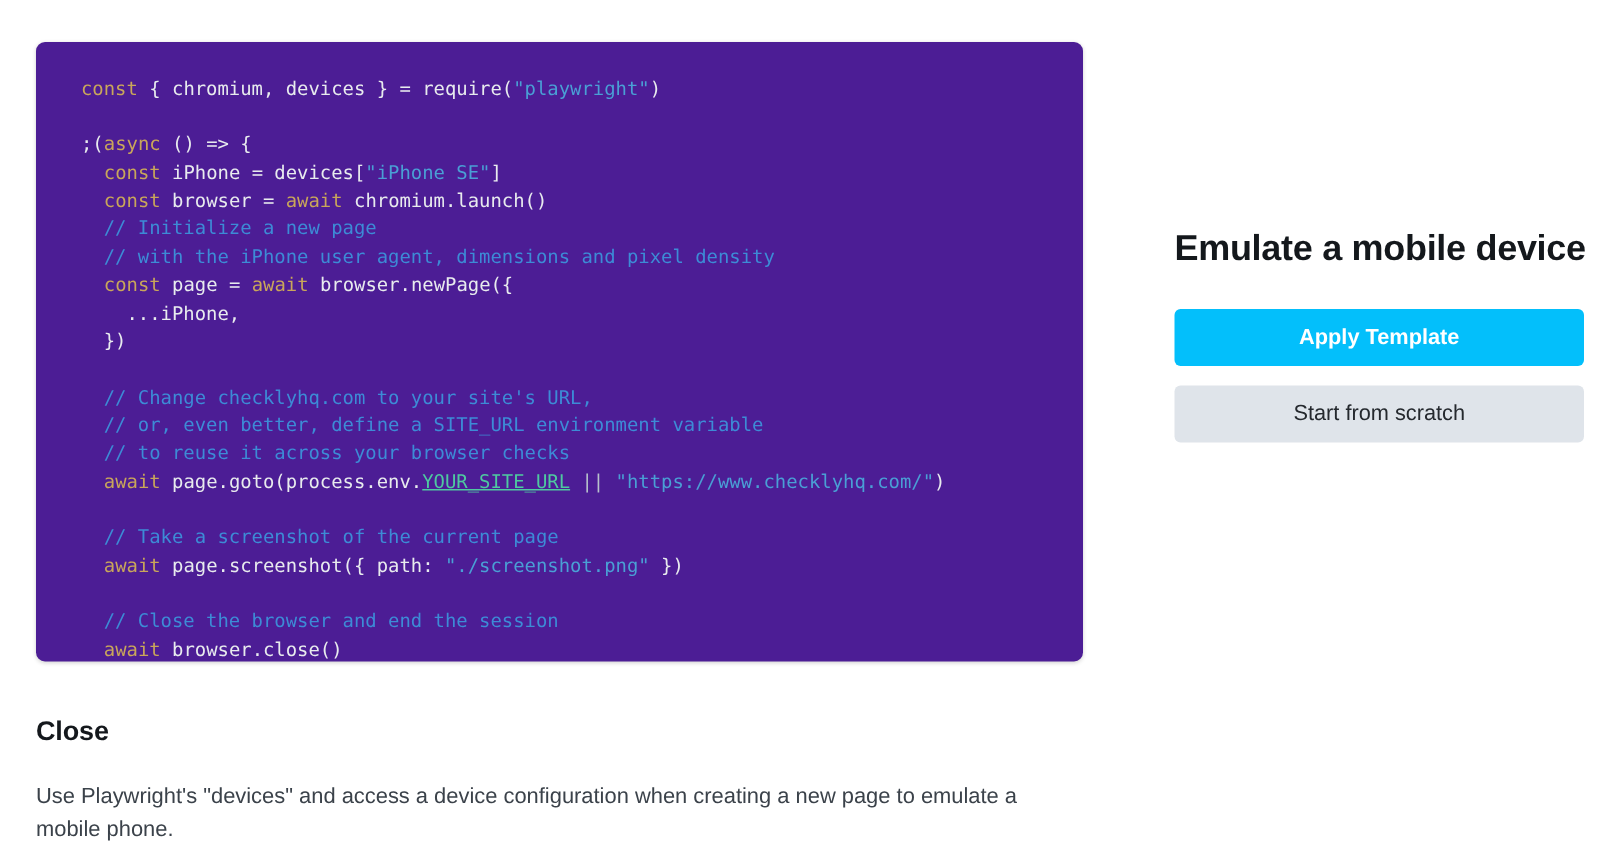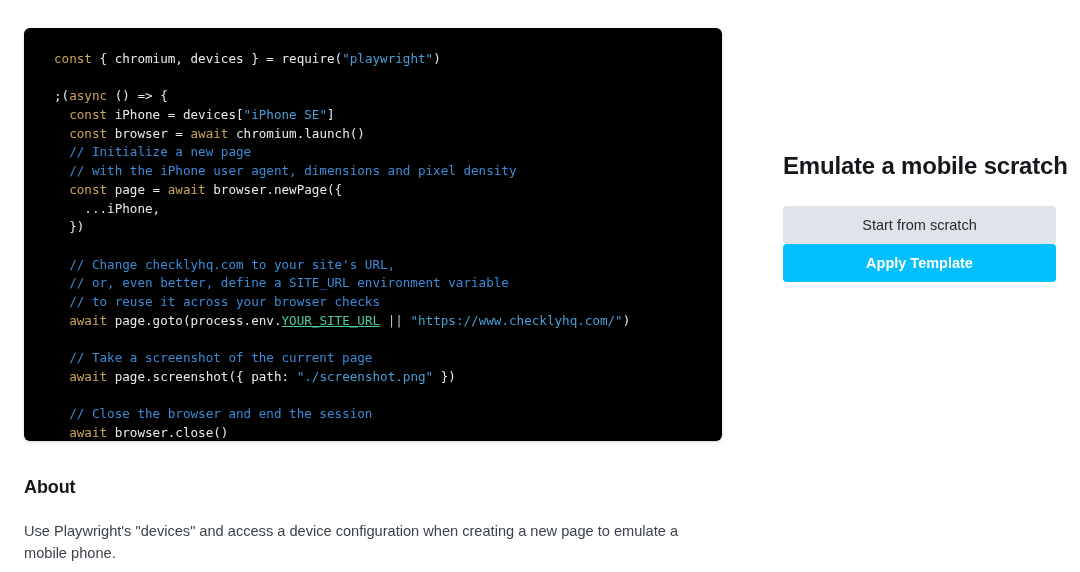--- a/index.html
+++ b/index.html
@@ -28,7 +28,7 @@
     top: 28px;
     width: 698px;
     height: 413px;
-    background: #000000;
+    background: #4c1d95;
     border-radius: 6px;
     overflow: hidden;
     box-shadow: 0 1px 3px rgba(0,0,0,0.18);

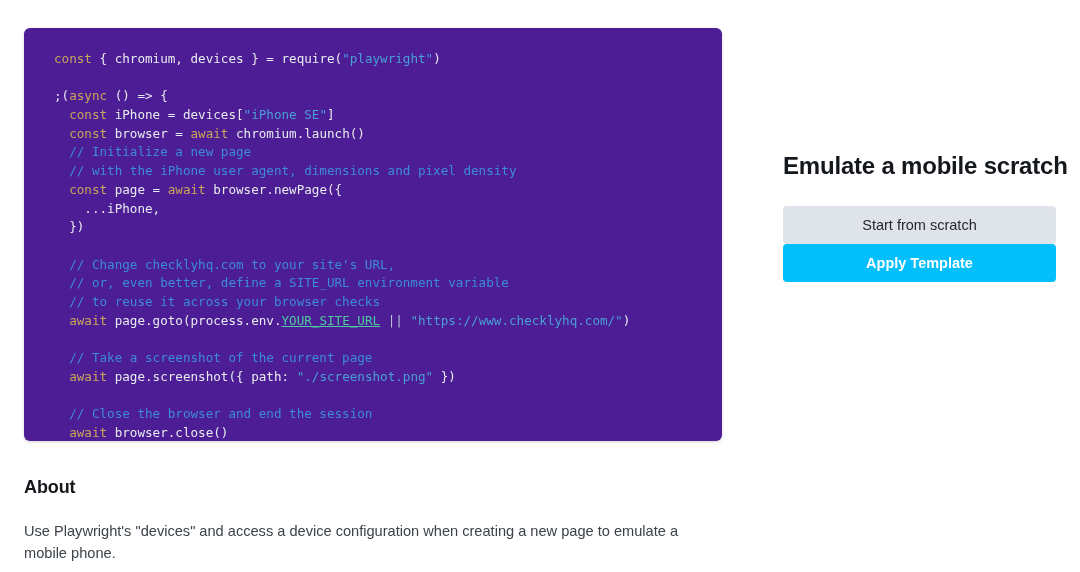--- a/index.html
+++ b/index.html
@@ -125,7 +125,7 @@
   </div>
 
   <div class="side">
-    <h1 class="side-title">Emulate a mobile scratch</h1>
+    <h1 class="side-title">Emulate a mobile device</h1>
     <button class="btn btn-secondary">Start from scratch</button>
     <button class="btn btn-primary">Apply Template</button>
   </div>

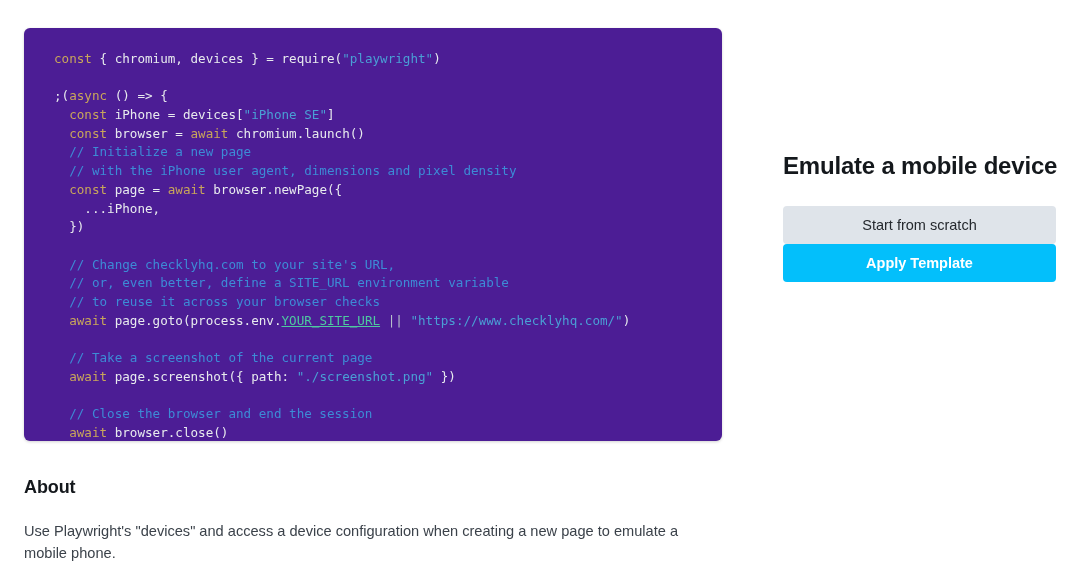--- a/index.html
+++ b/index.html
@@ -126,8 +126,8 @@
 
   <div class="side">
     <h1 class="side-title">Emulate a mobile device</h1>
+    <button class="btn btn-primary">Apply Template</button>
     <button class="btn btn-secondary">Start from scratch</button>
-    <button class="btn btn-primary">Apply Template</button>
   </div>
 
   <div class="about">

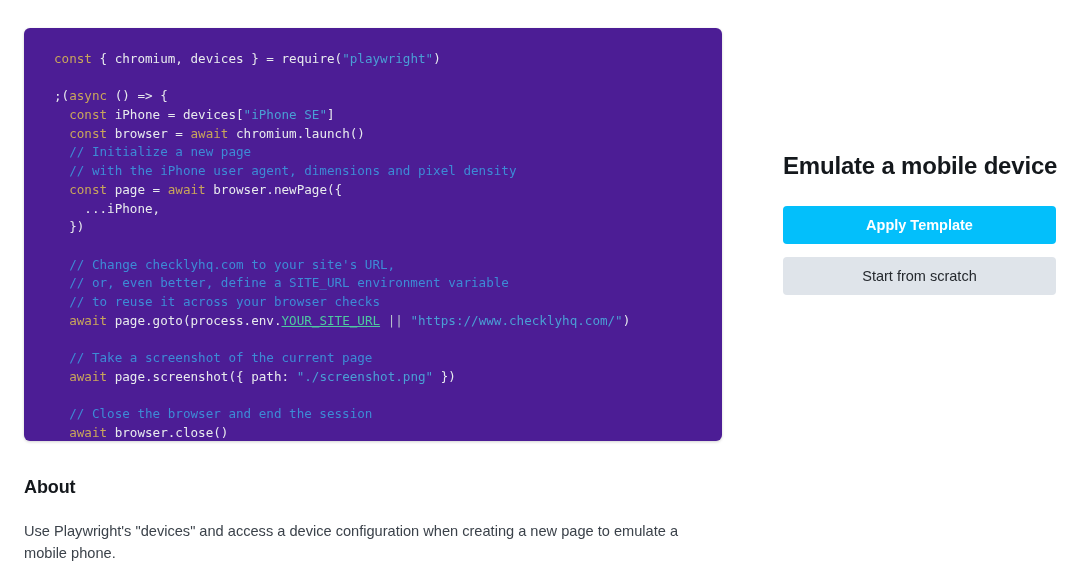--- a/index.html
+++ b/index.html
@@ -131,7 +131,7 @@
   </div>
 
   <div class="about">
-    <h2 class="about-title">About</h2>
+    <h2 class="about-title">Close</h2>
     <p class="about-body">Use Playwright's "devices" and access a device configuration when creating a new page to emulate a mobile phone.</p>
   </div>
 

